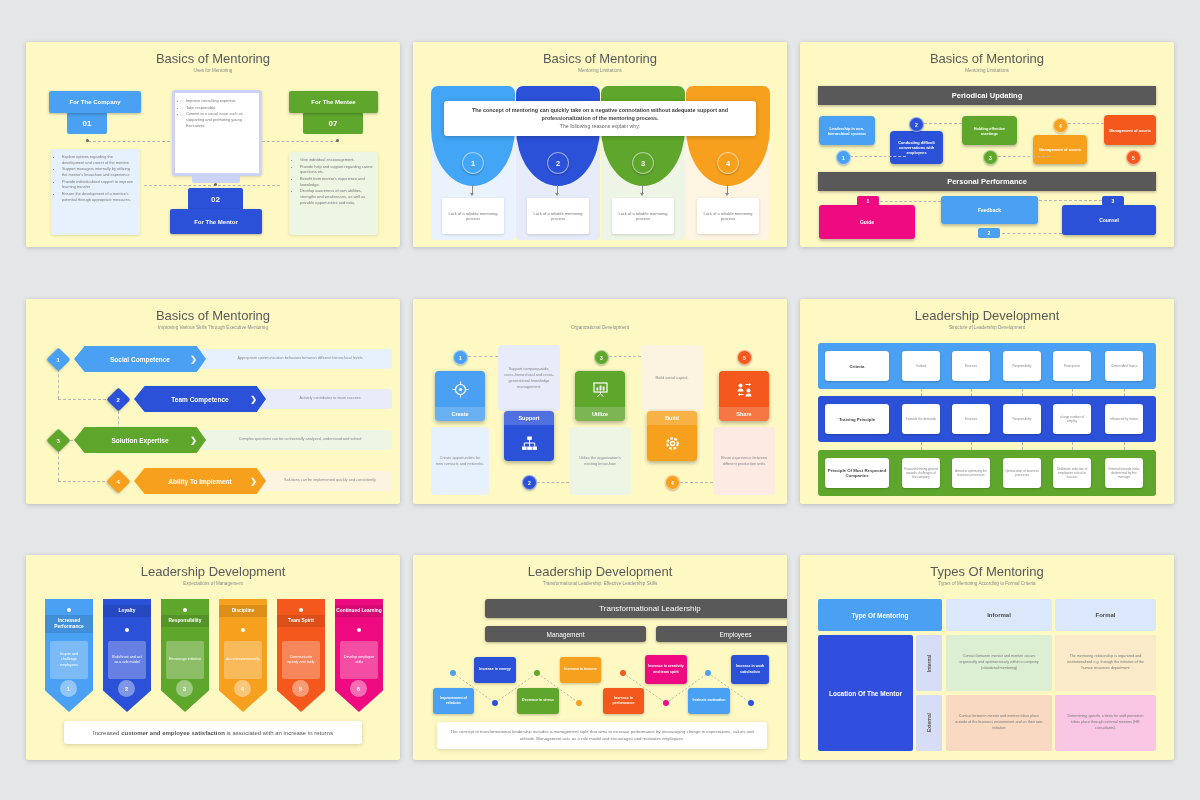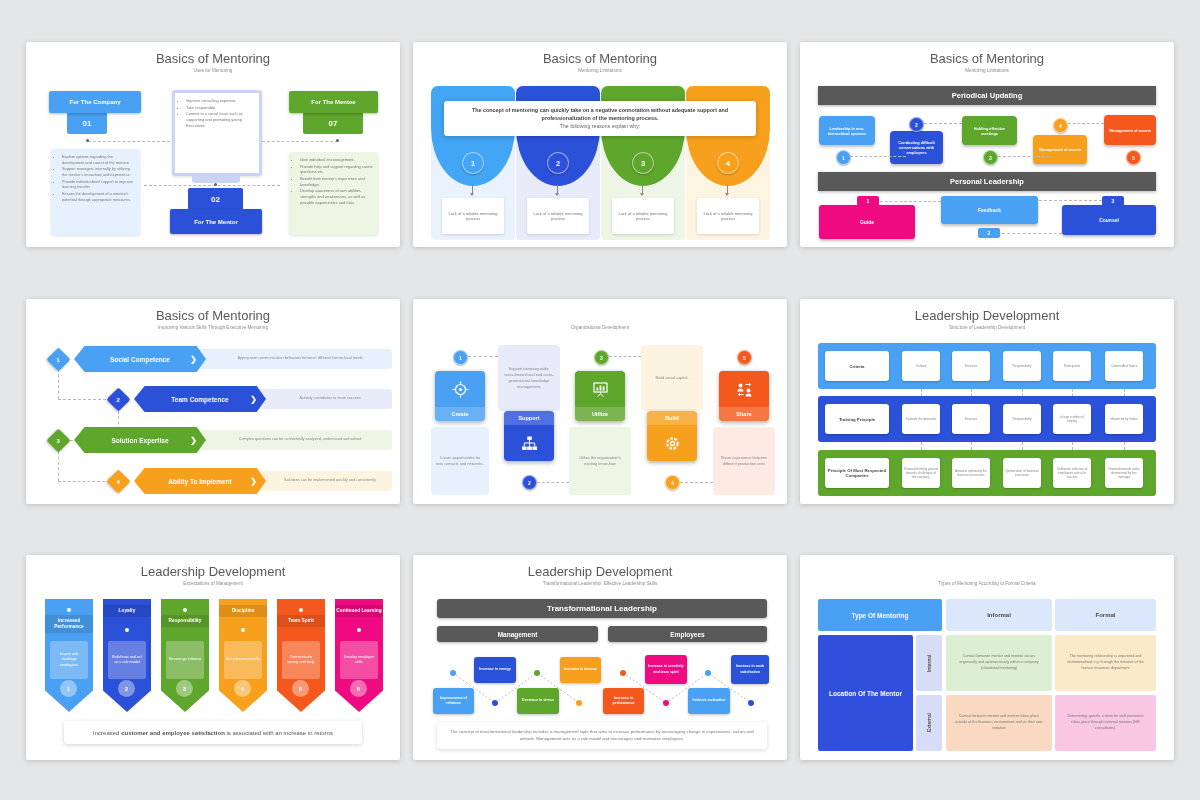--- a/index.html
+++ b/index.html
@@ -4,7 +4,7 @@
 <style>
   html,body{margin:0;padding:0;}
   body{width:1200px;height:800px;background:#e5e6e8;font-family:"Liberation Sans",sans-serif;position:relative;overflow:hidden;}
-  .slide{position:absolute;width:374px;height:205px;background:#ffffff;border-radius:2px;box-shadow:0 1px 5px rgba(0,0,0,.18);overflow:hidden;}
+  .slide{position:absolute;width:374px;height:205px;background:#fef9c3;border-radius:2px;box-shadow:0 1px 5px rgba(0,0,0,.18);overflow:hidden;}
   .abs{position:absolute;}
   .s-title{position:absolute;left:0;right:0;top:9px;text-align:center;font-size:13px;color:#595959;font-weight:400;}
   .s-sub{position:absolute;left:0;right:0;top:26px;text-align:center;font-size:4.6px;color:#8c8c8c;}

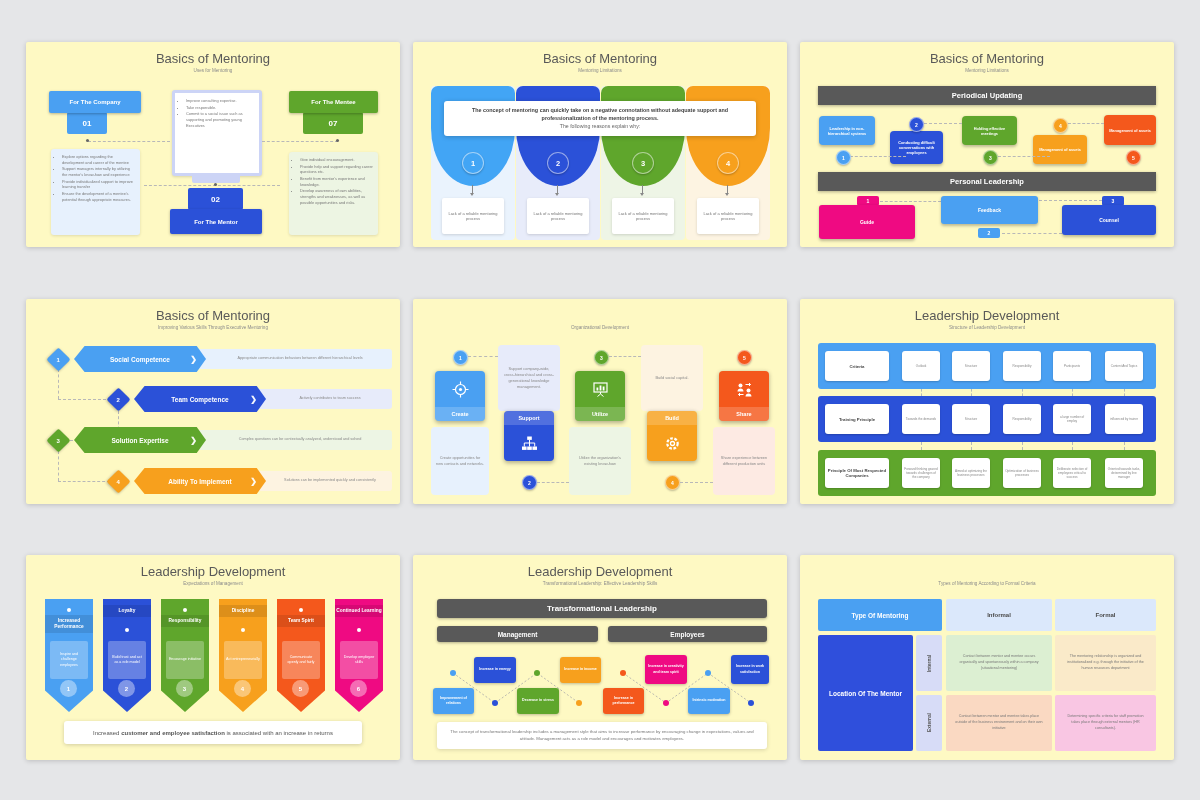--- a/index.html
+++ b/index.html
@@ -181,7 +181,7 @@
   <div class="dash-h" style="left:198px;top:114px;width:52px;"></div>
   <div class="dash-h" style="left:268px;top:81px;width:36px;"></div>
 
-  <div class="s3-band dkg" style="top:130px;">Personal Leadership</div>
+  <div class="s3-band dkg" style="top:130px;">Personal Performance</div>
 
   <div class="s3-t pk" style="left:57px;top:154px;">1</div>
   <div class="s3-bb pk" style="left:19px;top:163px;width:96px;height:34px;">Guide</div>

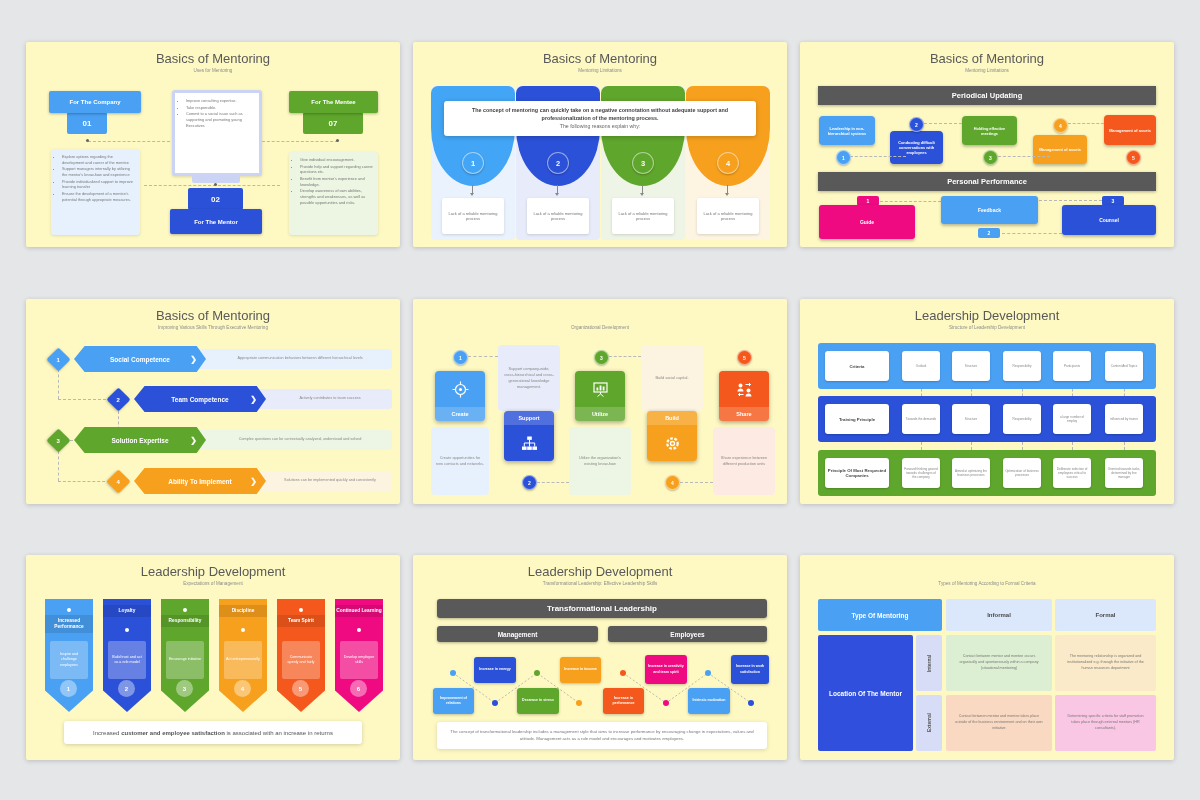--- a/index.html
+++ b/index.html
@@ -441,6 +441,7 @@
 </div>
 
 <div class="slide" style="left:800px;top:555px;">
+  <div class="s-title">Types Of Mentoring</div>
   <div class="s-sub">Types of Mentoring According to Formal Criteria</div>
 
   <div class="s9-cell bl" style="left:18px;top:44px;width:124px;height:32px;color:#fff;font-weight:bold;font-size:6.5px;">Type Of Mentoring</div>

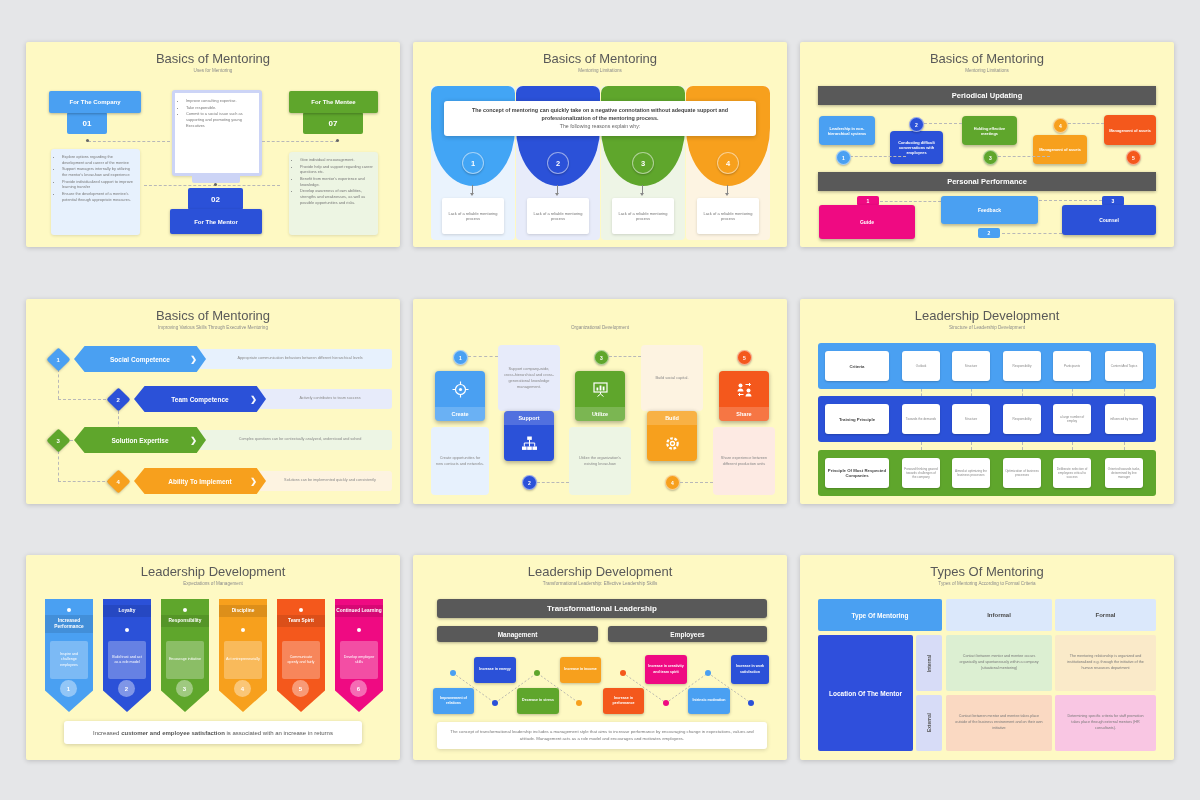--- a/index.html
+++ b/index.html
@@ -63,7 +63,7 @@
   .s7-c{position:absolute;left:15px;top:81px;width:17px;height:17px;border-radius:50%;background:rgba(255,255,255,.4);color:#fff;font-weight:bold;font-size:6px;display:flex;align-items:center;justify-content:center;}
   .s7-f{position:absolute;left:38px;right:38px;top:166px;height:23px;background:#fff;border-radius:3px;box-shadow:0 1px 4px rgba(0,0,0,.18);display:flex;align-items:center;justify-content:center;font-size:6px;color:#555;}
   
-  .s8-hdr{position:absolute;border-radius:3px;color:#fff;font-weight:bold;display:flex;align-items:center;justify-content:center;box-shadow:0 1px 3px rgba(0,0,0,.3);}
+  .s8-hdr{position:absolute;border-radius:3px;color:#fff;font-weight:normal;display:flex;align-items:center;justify-content:center;box-shadow:0 1px 3px rgba(0,0,0,.3);margin-left:48px;}
   .s8-b{position:absolute;border-radius:3px;color:#fff;font-weight:bold;font-size:3.6px;display:flex;align-items:center;justify-content:center;text-align:center;padding:2px;box-sizing:border-box;box-shadow:0 1px 3px rgba(0,0,0,.25);z-index:2;line-height:1.4;}
   .s8-dot{position:absolute;width:6px;height:6px;border-radius:50%;z-index:2;}
   .s8-f{position:absolute;left:24px;width:330px;top:167px;background:#fff;border-radius:3px;box-shadow:0 1px 4px rgba(0,0,0,.15);font-size:4.3px;color:#777;text-align:center;padding:6px 12px;box-sizing:border-box;line-height:1.7;}

